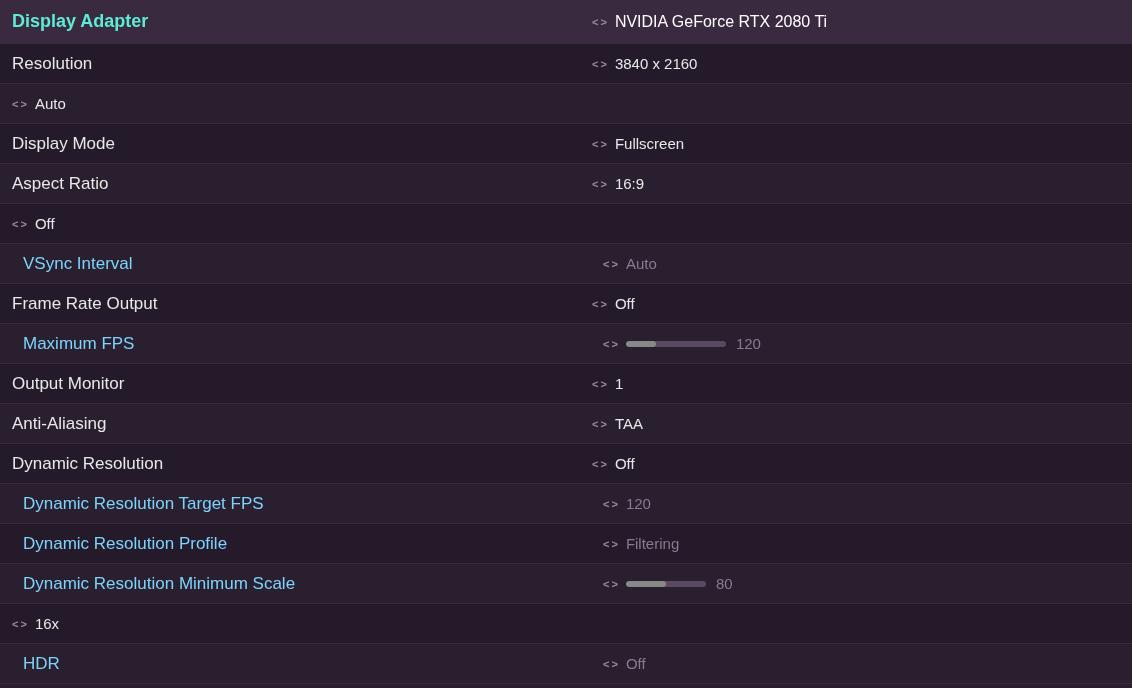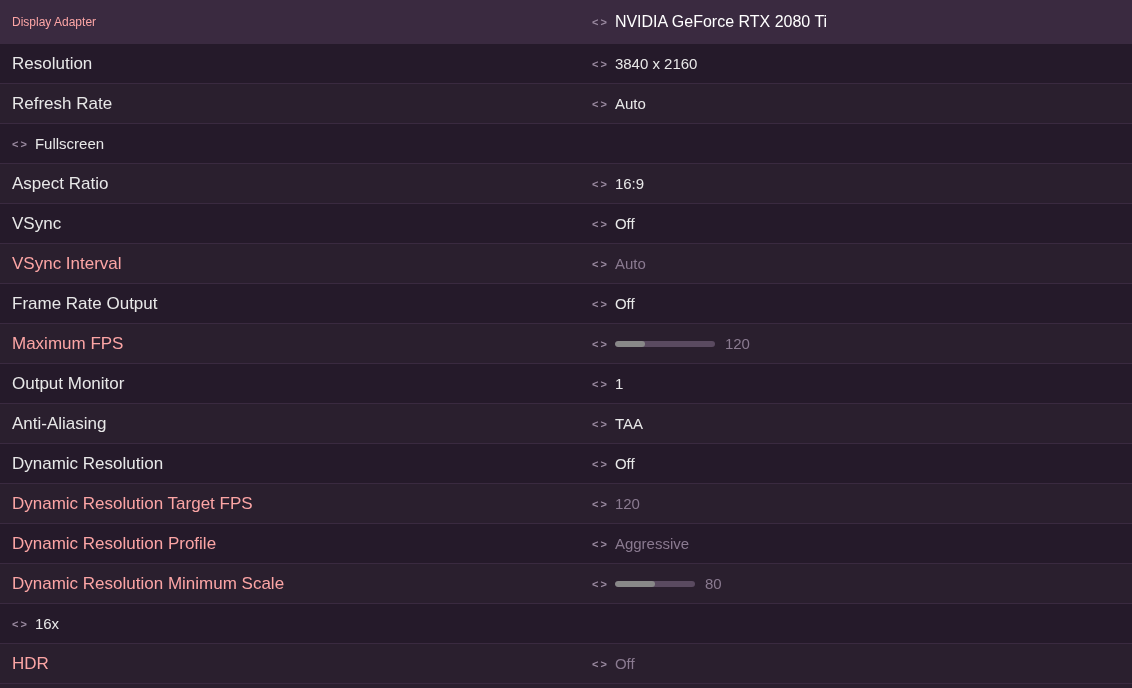--- a/index.html
+++ b/index.html
@@ -50,9 +50,9 @@
     }
 
     .settings-row:first-child .row-label {
-      color: #fca5a5;
-      font-size: 12px;
-      font-weight: 400;
+      color: #5eead4;
+      font-size: 18px;
+      font-weight: 700;
     }
 
     .row-value {

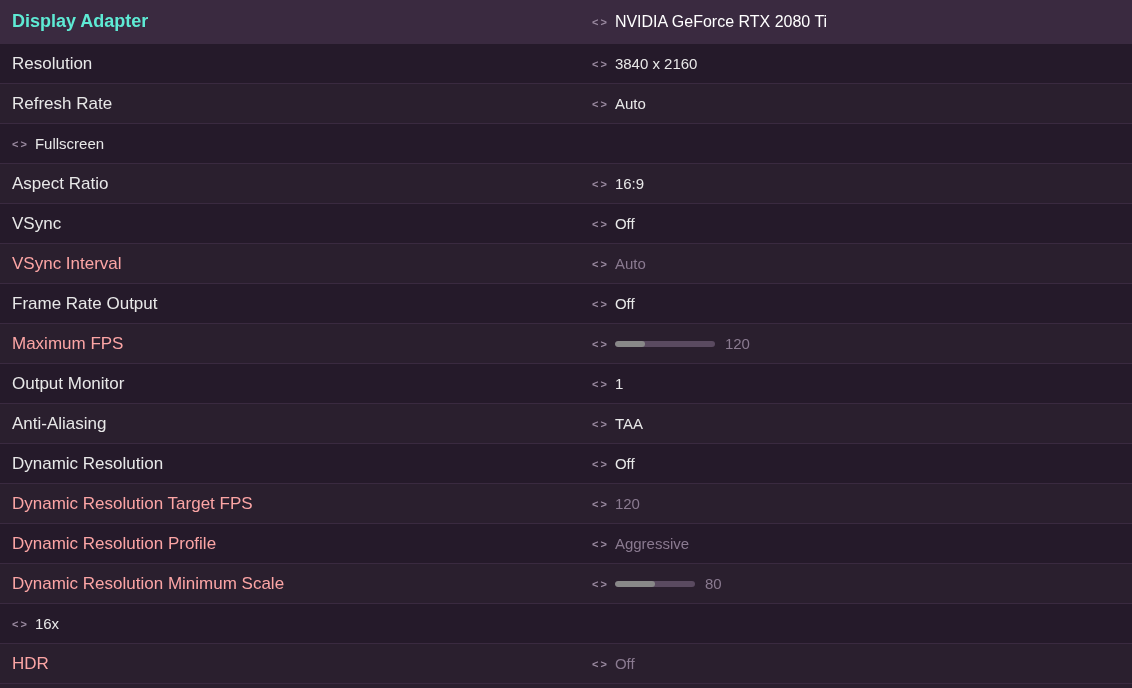--- a/index.html
+++ b/index.html
@@ -151,7 +151,6 @@
       </div>
     </div>
     <div class="settings-row">
-      <div class="row-label">Refresh Rate</div>
       <div class="row-value">
         <div class="arrow-control">
           <span class="arrow-left">&lt;</span>

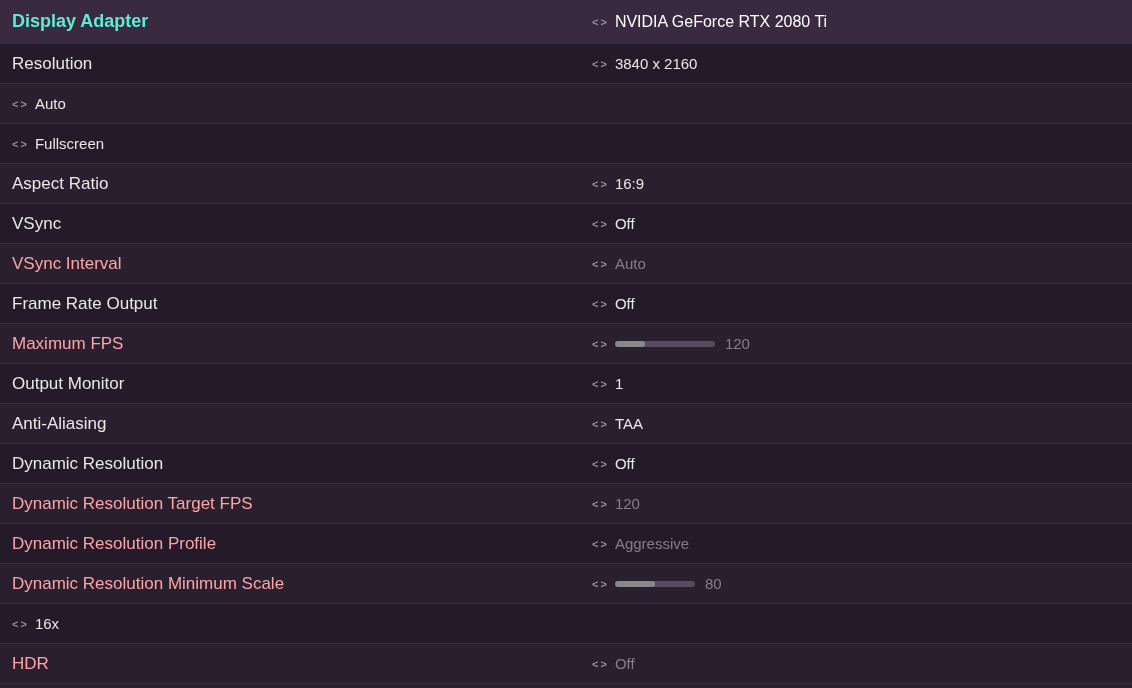--- a/index.html
+++ b/index.html
@@ -160,6 +160,7 @@
       </div>
     </div>
     <div class="settings-row">
+      <div class="row-label">Display Mode</div>
       <div class="row-value">
         <div class="arrow-control">
           <span class="arrow-left">&lt;</span>

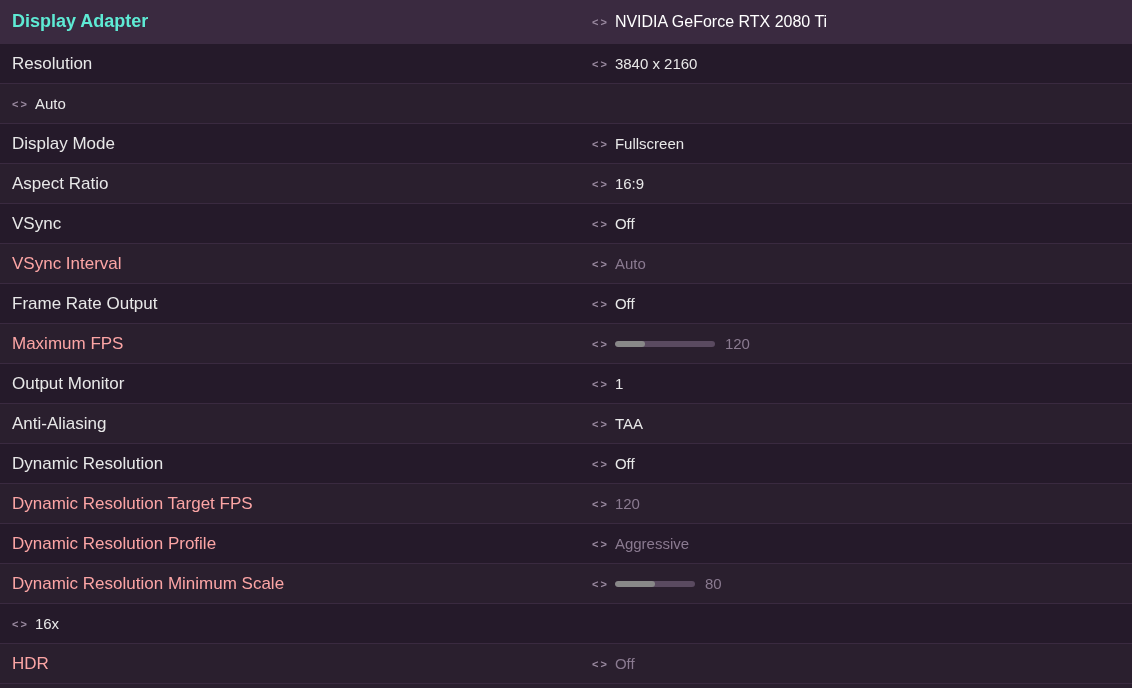--- a/index.html
+++ b/index.html
@@ -180,7 +180,6 @@
       </div>
     </div>
     <div class="settings-row">
-      <div class="row-label">VSync</div>
       <div class="row-value">
         <div class="arrow-control">
           <span class="arrow-left">&lt;</span>

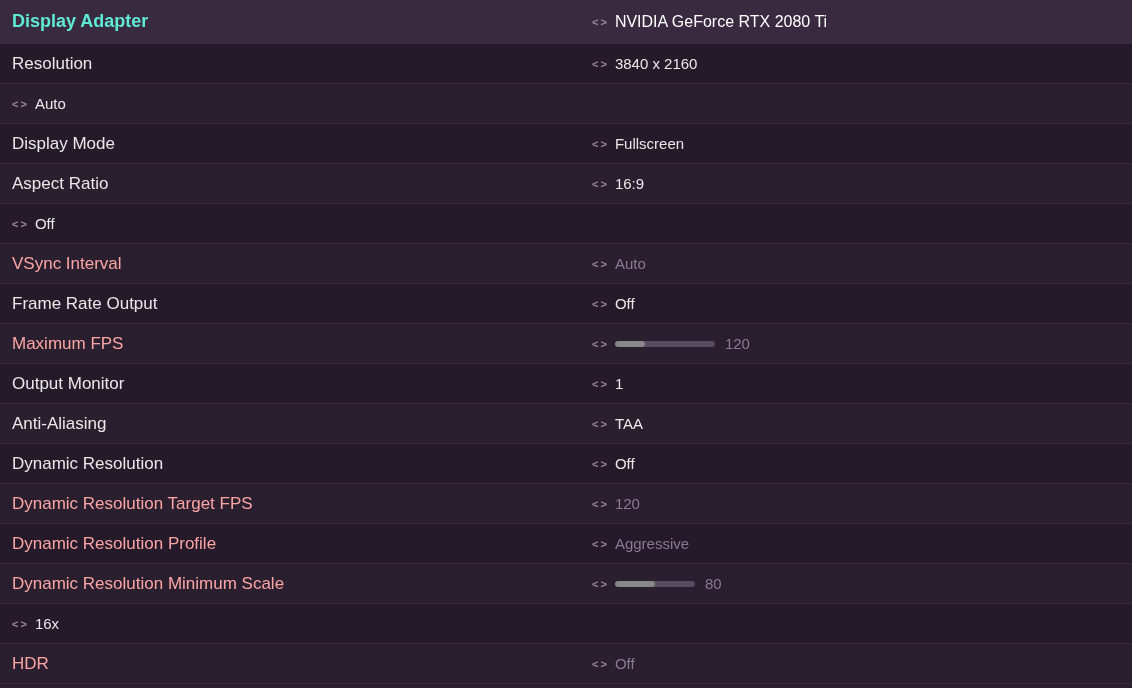--- a/index.html
+++ b/index.html
@@ -45,8 +45,9 @@
     }
 
     .row-label.dimmed {
-      color: #fca5a5;
+      color: #7dd3fc;
       font-weight: 400;
+      margin-left: 11px;
     }
 
     .settings-row:first-child .row-label {

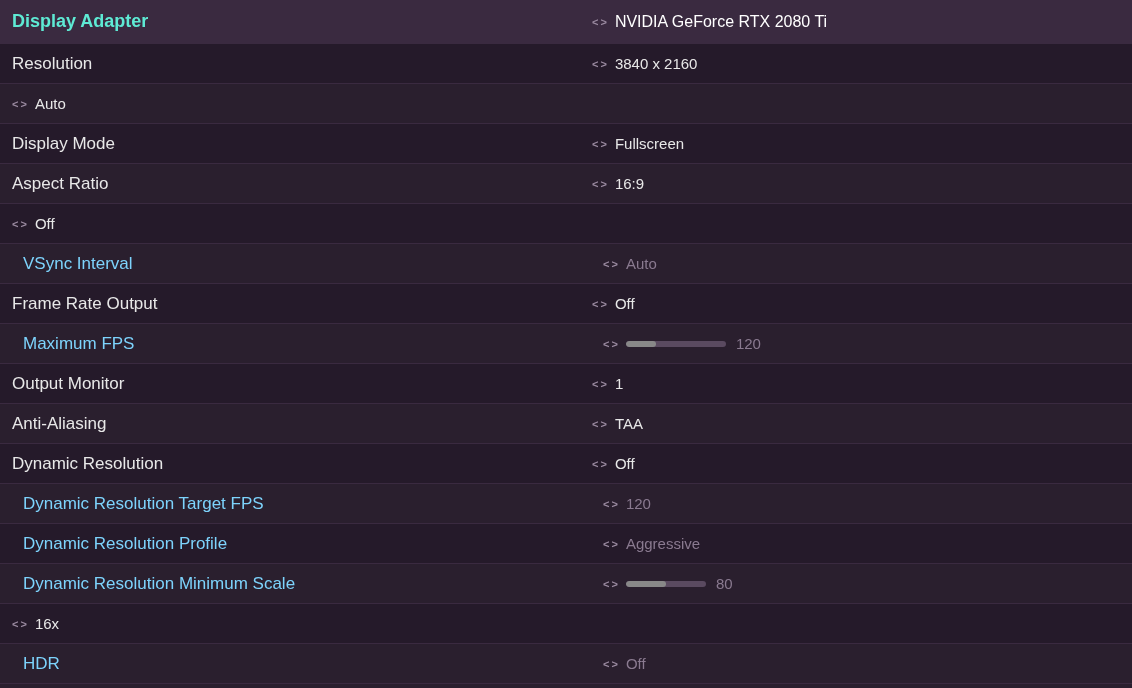--- a/index.html
+++ b/index.html
@@ -271,7 +271,7 @@
           <span class="arrow-left">&lt;</span>
           <span class="arrow-right">&gt;</span>
         </div>
-        <span>Aggressive</span>
+        <span>Filtering</span>
       </div>
     </div>
     <div class="settings-row">

